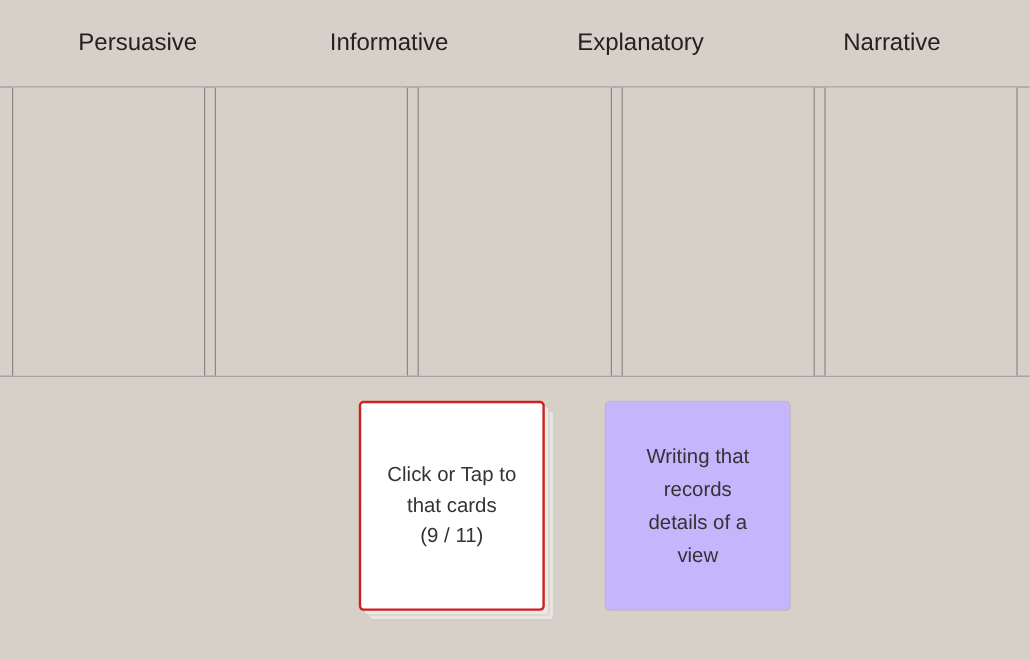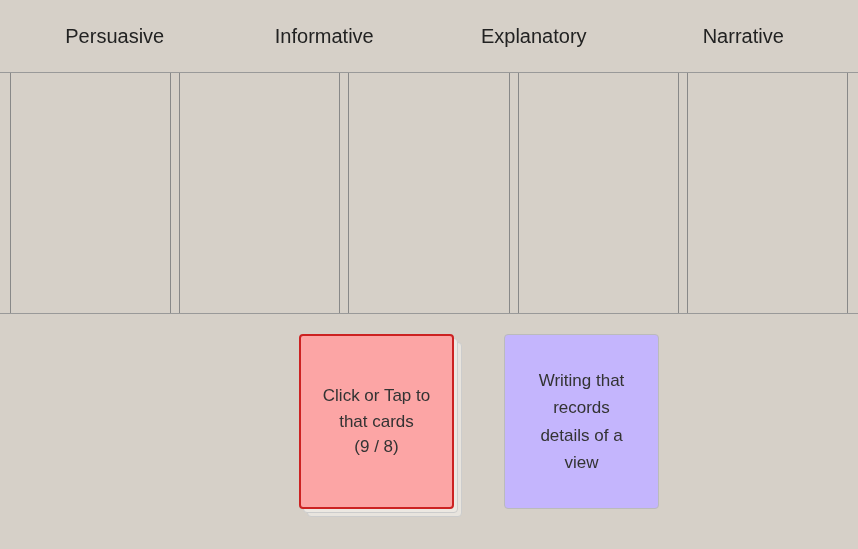--- a/index.html
+++ b/index.html
@@ -91,7 +91,7 @@
       top: 0;
       left: 0;
       border: 2px solid #cc2222;
-      background-color: #fca5a5;
+      background-color: #ffffff;
       display: flex;
       align-items: center;
       justify-content: center;

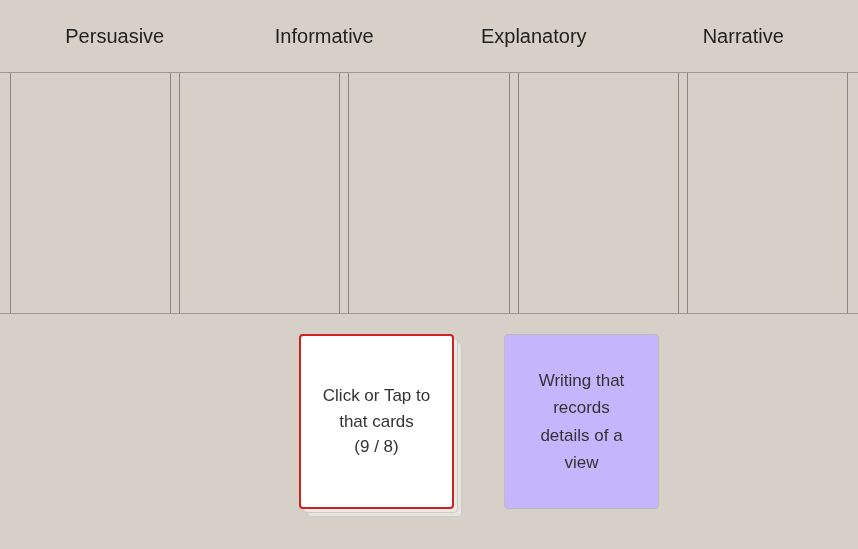--- a/index.html
+++ b/index.html
@@ -161,7 +161,7 @@
       <div class="main-card-text">
         <span>Click or Tap to</span><br>
         <span>that cards</span><br>
-        <span>(9 / 8)</span>
+        <span>(9 / 11)</span>
       </div>
     </div>
   </div>

